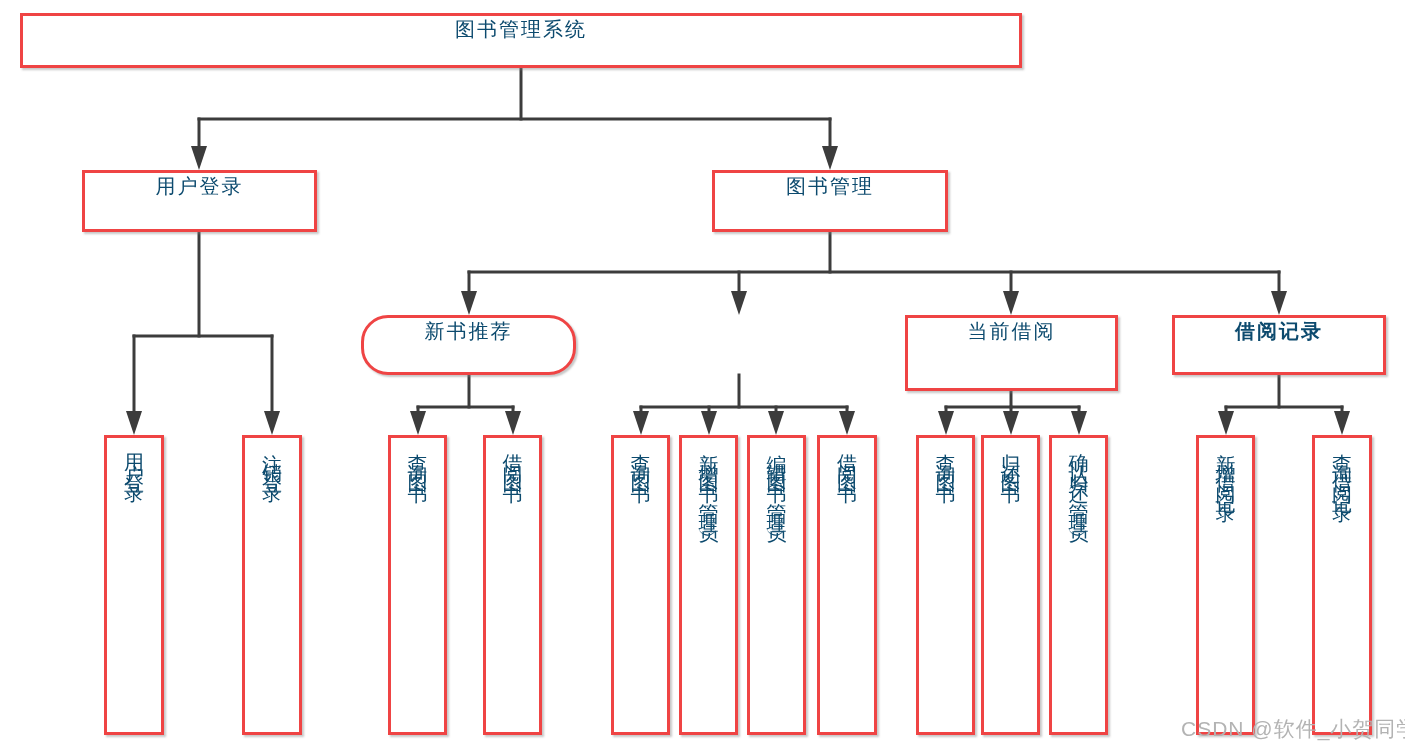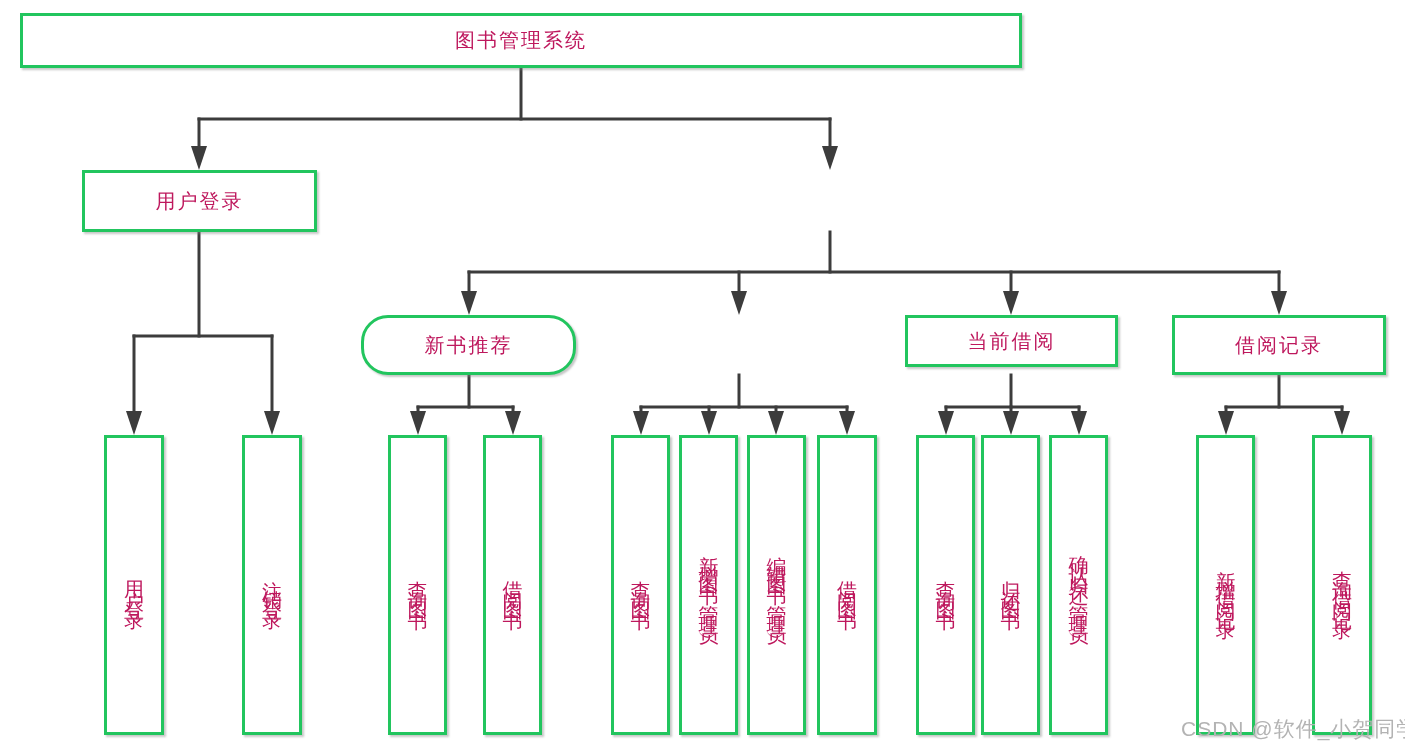--- a/index.html
+++ b/index.html
@@ -18,9 +18,9 @@
     position:absolute;
     box-sizing:border-box;
     background:#ffffff;
-    border:3px solid #22c55e;
-    color:#be185d;
-    display:flex; align-items:center; justify-content:center;
+    border:3px solid #ef4444;
+    color:#0c4a6e;
+    display:flex; justify-content:center;
     font-size:20px;
     letter-spacing:2px;
     box-shadow:2px 2px 2px rgba(130,130,130,0.45);

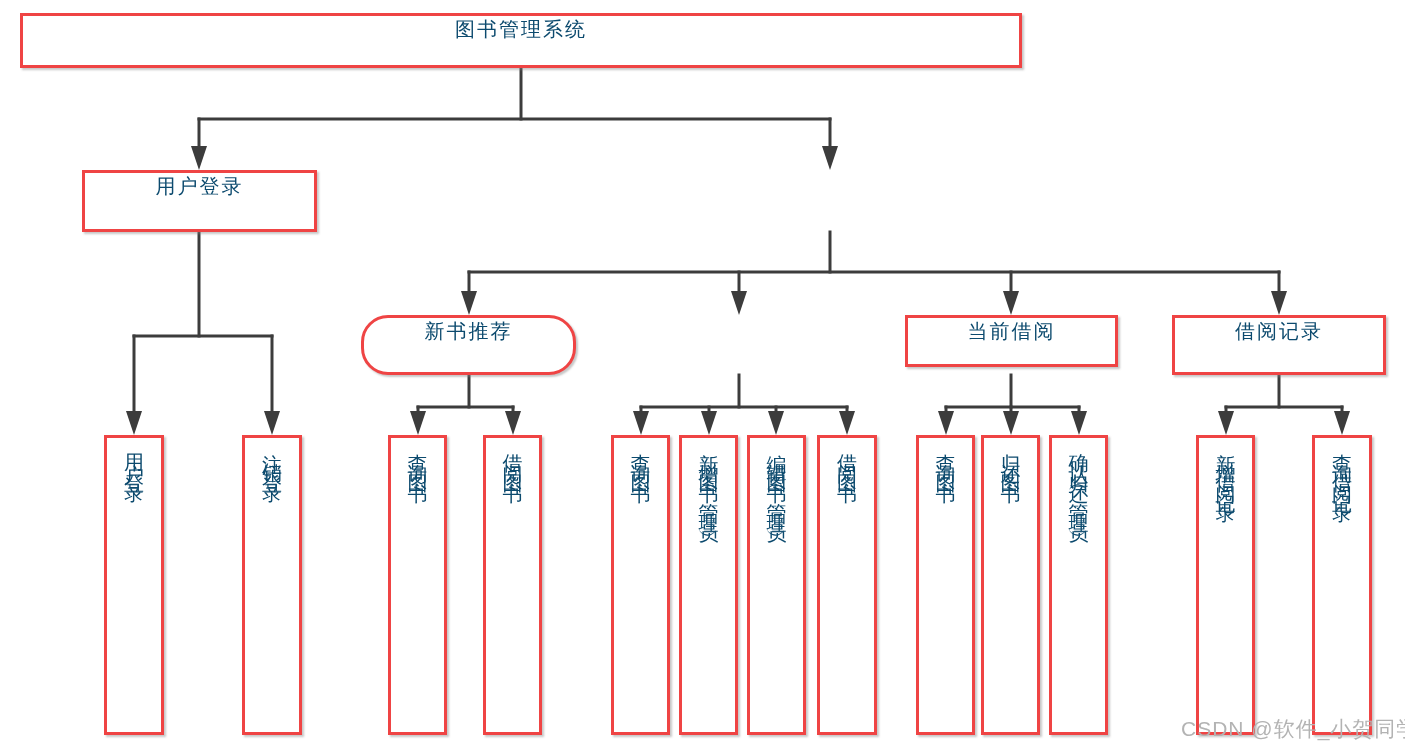--- a/index.html
+++ b/index.html
@@ -123,6 +123,9 @@
   <div class="box" style="left:82px; top:170px; width:235px; height:62px;">
     <span>用户登录</span>
   </div>
+  <div class="box" style="left:712px; top:170px; width:236px; height:62px;">
+    <span>图书管理</span>
+  </div>
 
   <div class="box" style="left:361px; top:315px; width:215px; height:60px;border-radius:27px;">
     <span>新书推荐</span>

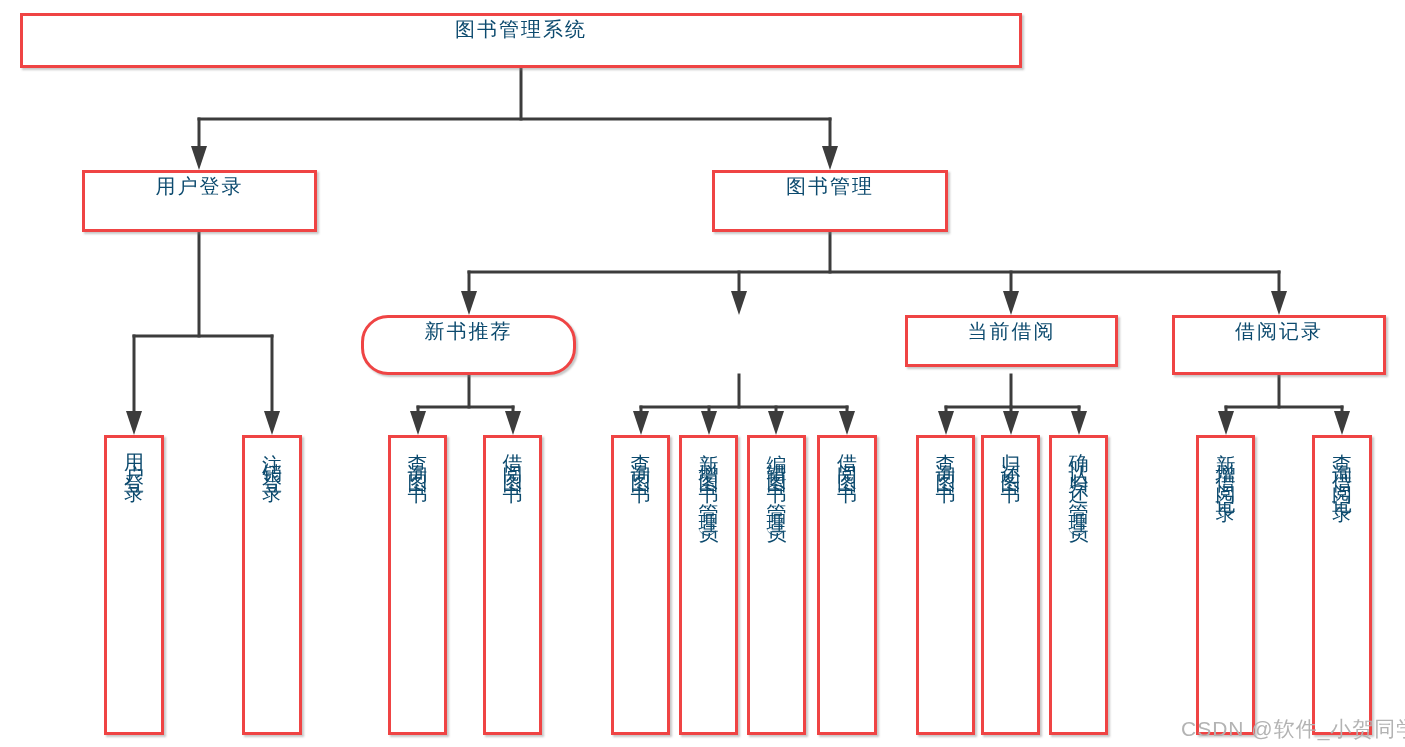--- a/index.html
+++ b/index.html
@@ -130,7 +130,7 @@
   <div class="box" style="left:361px; top:315px; width:215px; height:60px;border-radius:27px;">
     <span>新书推荐</span>
   </div>
-  <div class="box" style="left:905px; top:315px; width:213px; height:52px;">
+  <div class="box" style="left:905px; top:315px; width:213px; height:76px;">
     <span>当前借阅</span>
   </div>
   <div class="box" style="left:1172px; top:315px; width:214px; height:60px;">

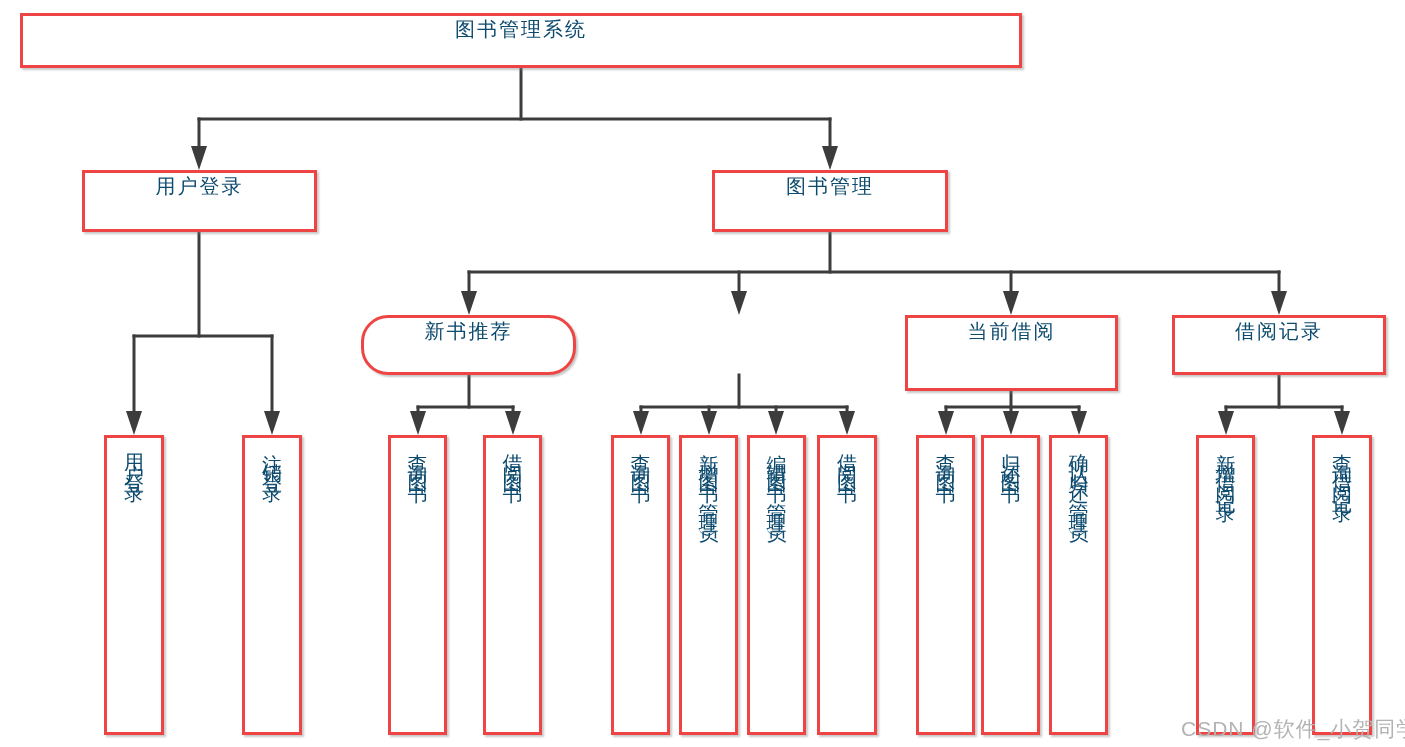--- a/index.html
+++ b/index.html
@@ -133,7 +133,7 @@
   <div class="box" style="left:905px; top:315px; width:213px; height:76px;">
     <span>当前借阅</span>
   </div>
-  <div class="box" style="left:1172px; top:315px; width:214px; height:60px;">
+  <div class="box" style="left:1172px; top:315px; width:214px; height:60px;font-weight:bold;">
     <span>借阅记录</span>
   </div>
 

